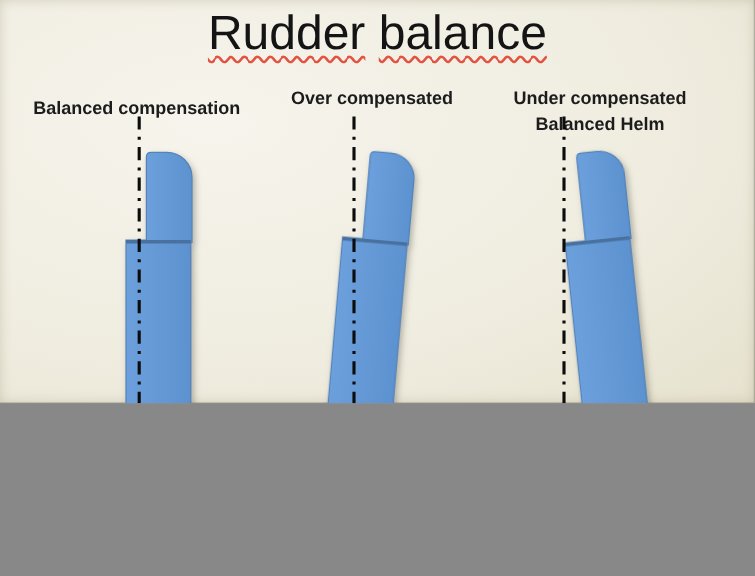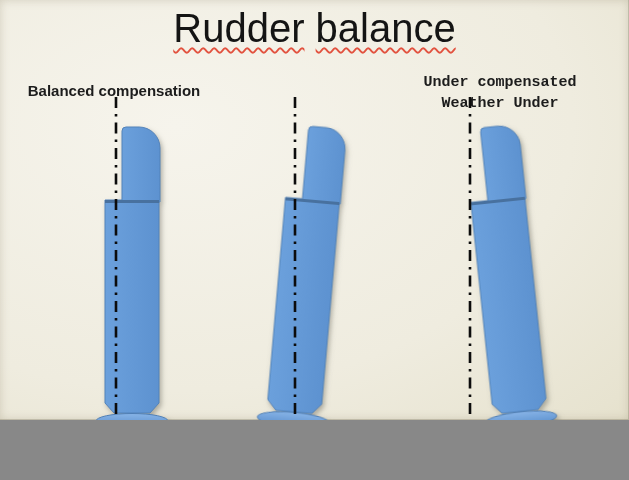--- a/index.html
+++ b/index.html
@@ -7,7 +7,7 @@
 
   .slide {
     position: relative;
-    width: 629px; height: 420px;
+    width: 629px; height: 336px;
     overflow: hidden;
     background: radial-gradient(140% 140% at 28% 30%,
       #f6f4ec 0%, #efecdf 45%, #e7e3d0 68%, #d7d0ae 100%);

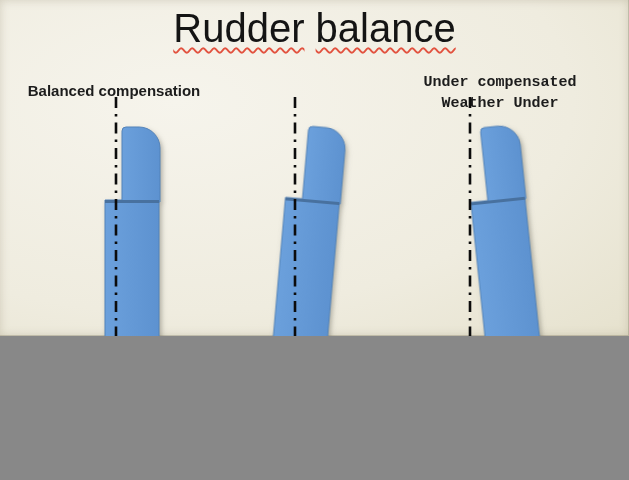--- a/index.html
+++ b/index.html
@@ -72,6 +72,7 @@
   </div>
 
   <div class="label label-2">
+    <span>Over compensated</span>
   </div>
 
   <div class="label label-3">

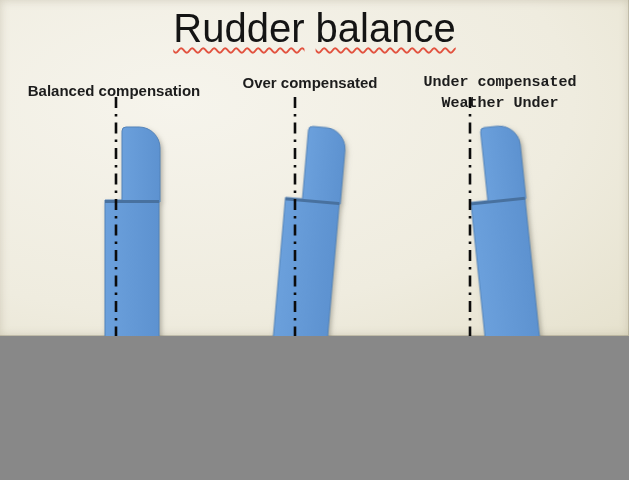--- a/index.html
+++ b/index.html
@@ -37,7 +37,7 @@
   .label span { display: block; }
   .label-1 { left: 14px;  top: 64px; width: 200px; }
   .label-2 { left: 225px; top: 56px; width: 170px; }
-  .label-3 { left: 405px; top: 56px; width: 190px; font-family: Liberation Mono, monospace; }
+  .label-3 { left: 405px; top: 56px; width: 190px; }
 
   .rudder {
     position: absolute; top: 125px;

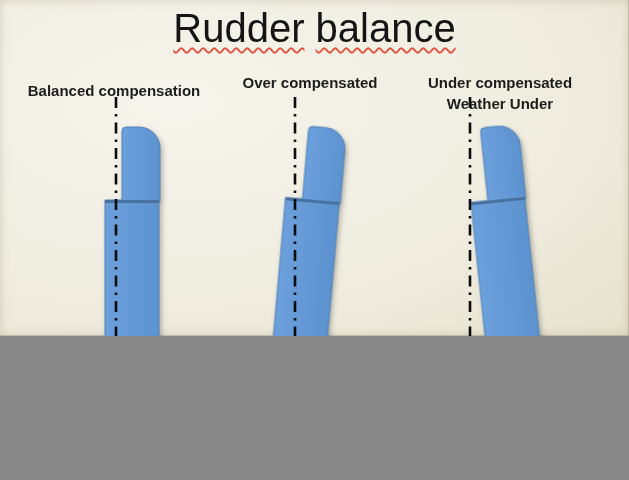--- a/index.html
+++ b/index.html
@@ -77,7 +77,7 @@
 
   <div class="label label-3">
     <span>Under compensated</span>
-    <span>Weather Under</span>
+    <span>Balanced Helm</span>
   </div>
 
   <div class="rudder rudder-1" style="transform: rotate(0deg)">

